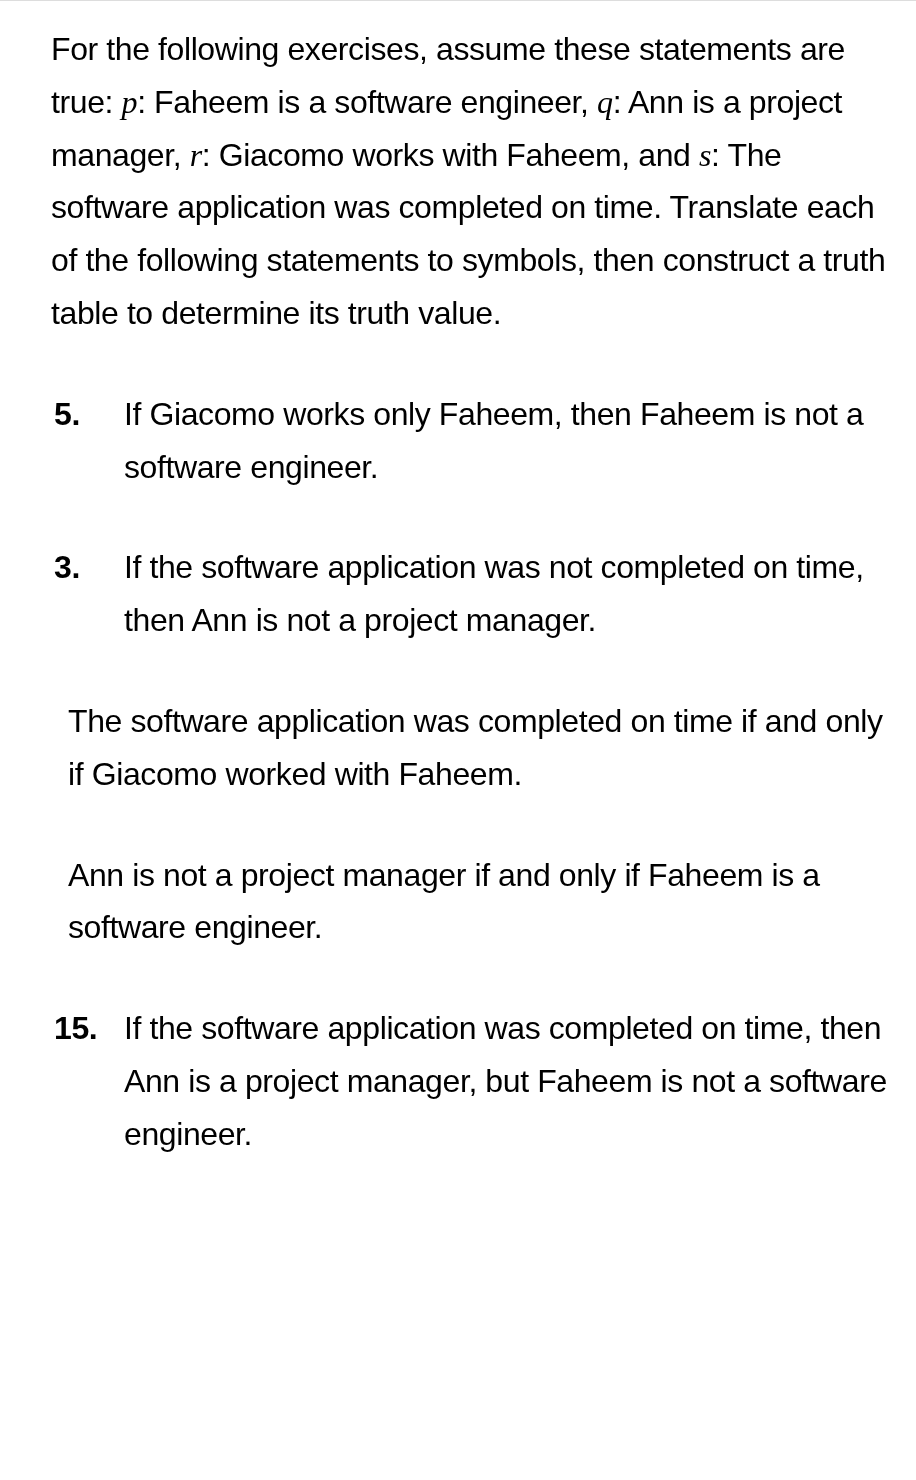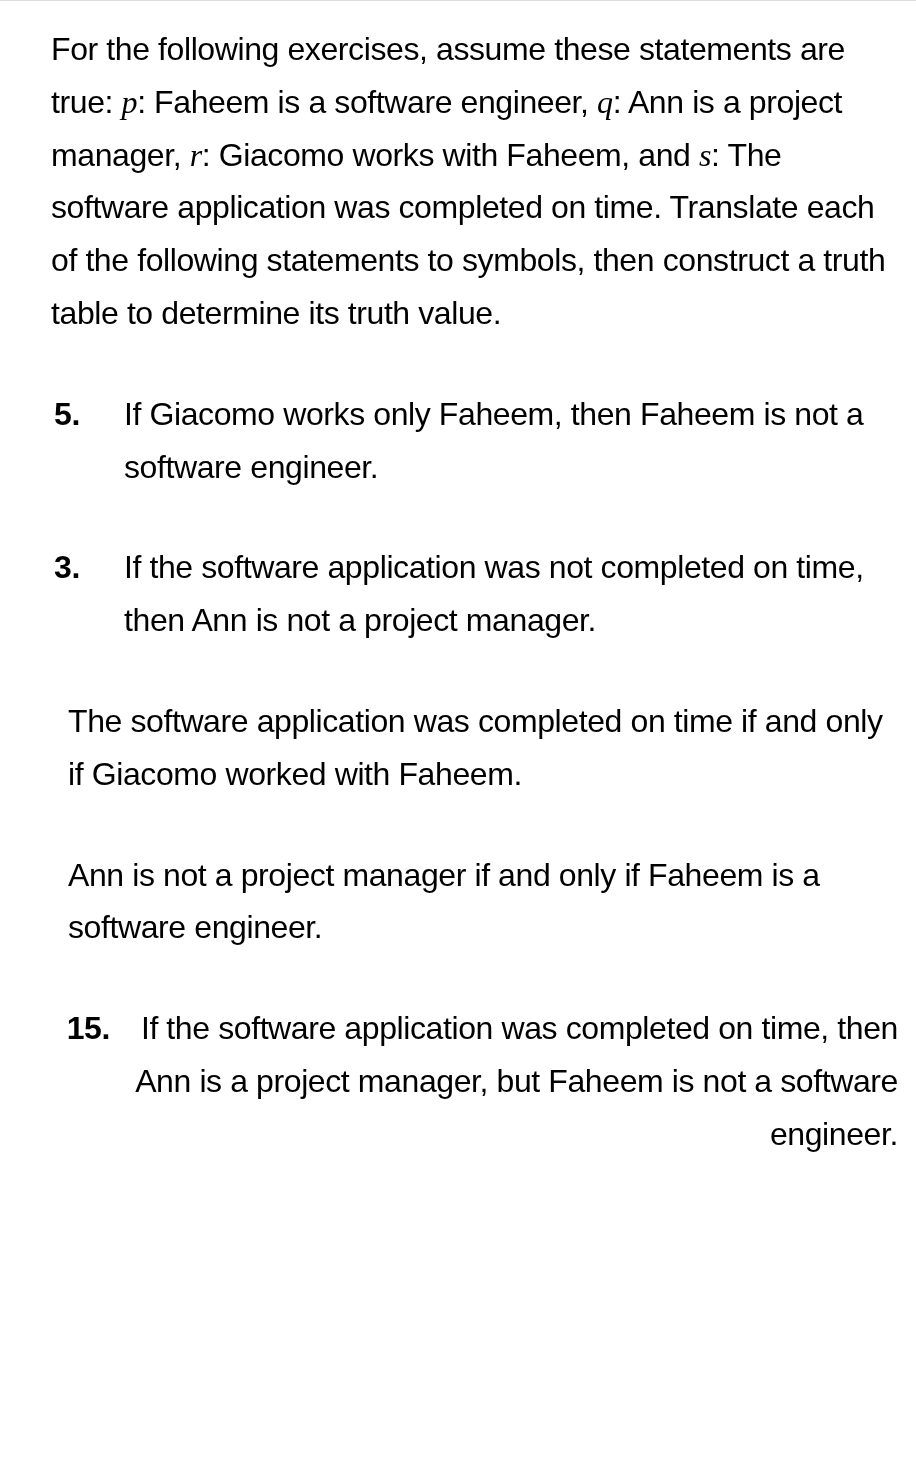--- a/index.html
+++ b/index.html
@@ -37,7 +37,6 @@
     }
     ol.exercises li:last-child {
       margin-bottom: 0;
-      text-align: right;
     }
     .num {
       font-weight: 700;

